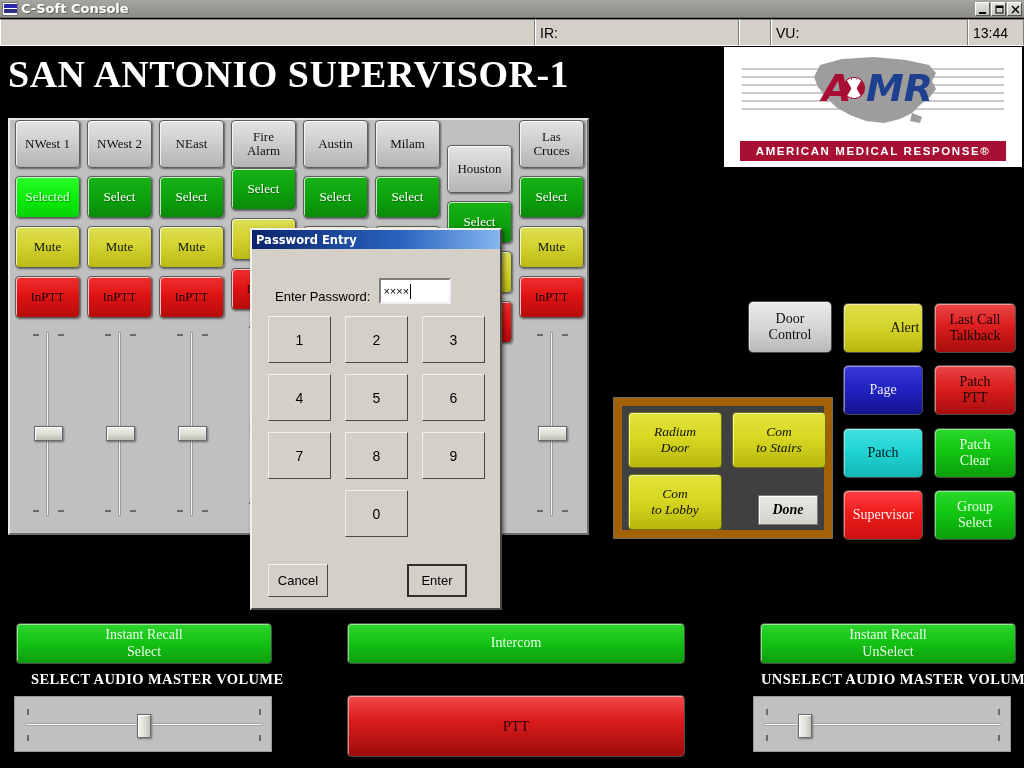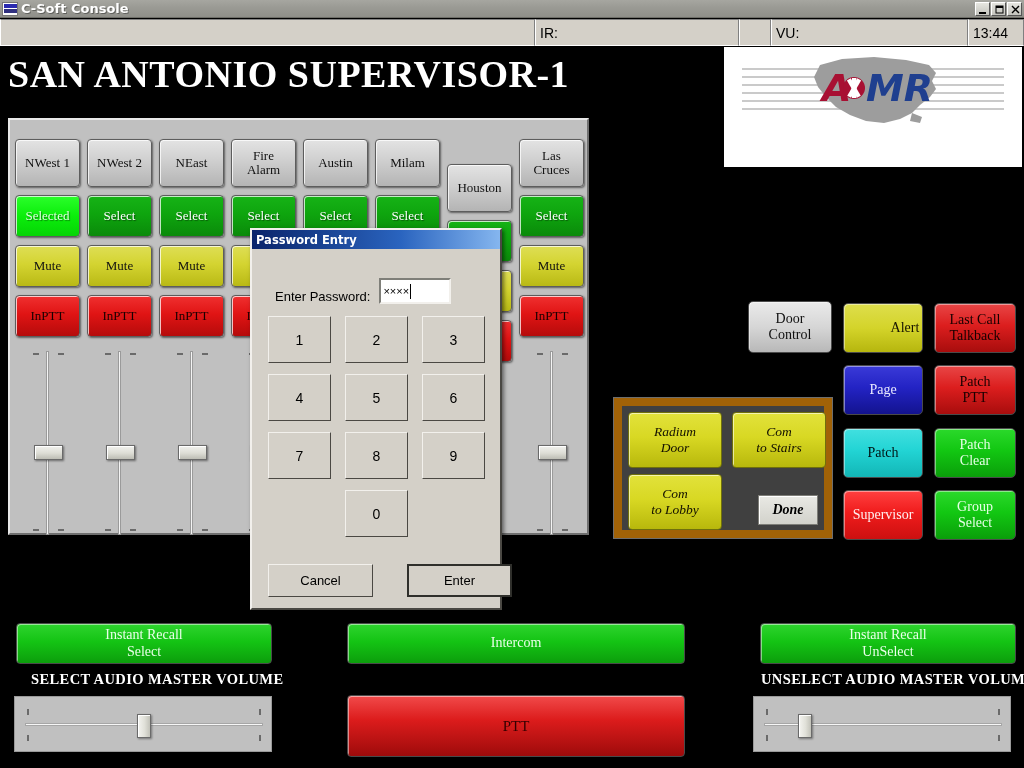--- a/index.html
+++ b/index.html
@@ -86,7 +86,7 @@
     background: #c0c0c0;
     border: 2px solid; border-color: #e8e8e8 #6f6f6f #6f6f6f #e8e8e8;
   }
-  .chan-col { position: absolute; top: 19px; width: 65px; }
+  .chan-col { position: absolute; top: 0; width: 65px; }
   .btn3d {
     width: 65px; border-radius: 4px; text-align: center;
     font-family: "Liberation Serif", serif; font-size: 13px;

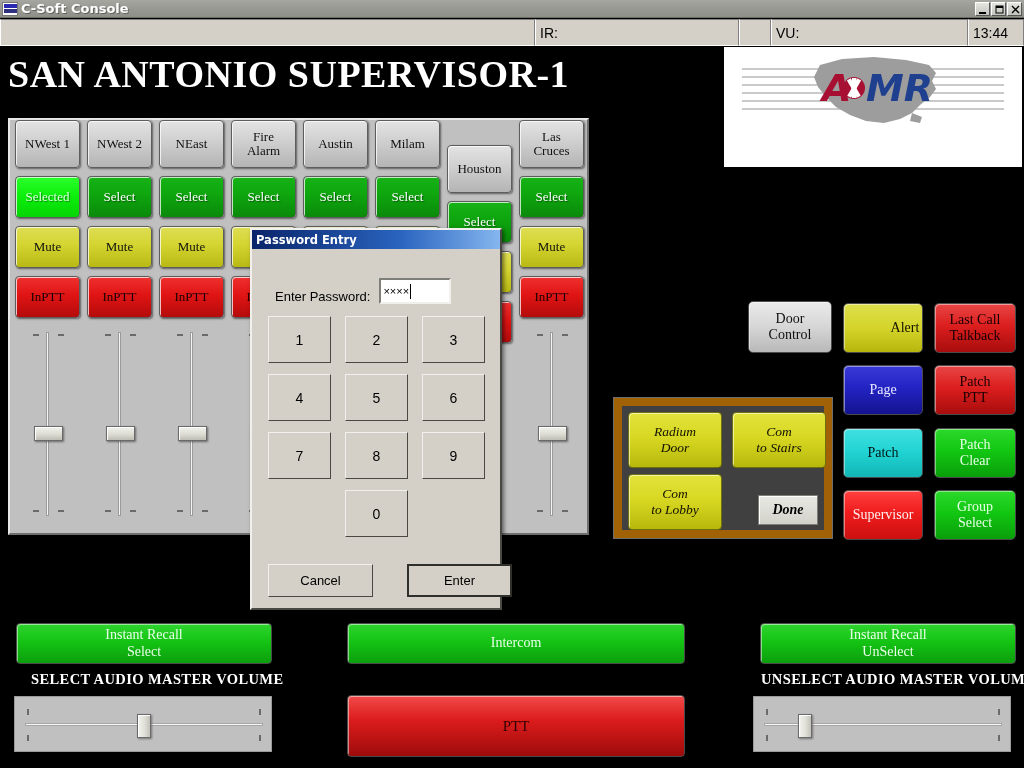--- a/index.html
+++ b/index.html
@@ -367,7 +367,7 @@
         </div>
       </div>
       <div class="chan-col" style="left: 221px;">
-        <div class="btn3d btn-name" style="margin-bottom: 8px;">Fire<br>Alarm</div>
+        <div class="btn3d btn-name" style="margin-bottom: 0;">Fire<br>Alarm</div>
         <div class="btn3d btn-sel" style="margin-bottom: 8px;">Select</div>
         <div class="btn3d btn-mute" style="margin-bottom: 8px;">Mute</div>
         <div class="btn3d btn-ptt" style="margin-bottom: 8px;">InPTT</div>

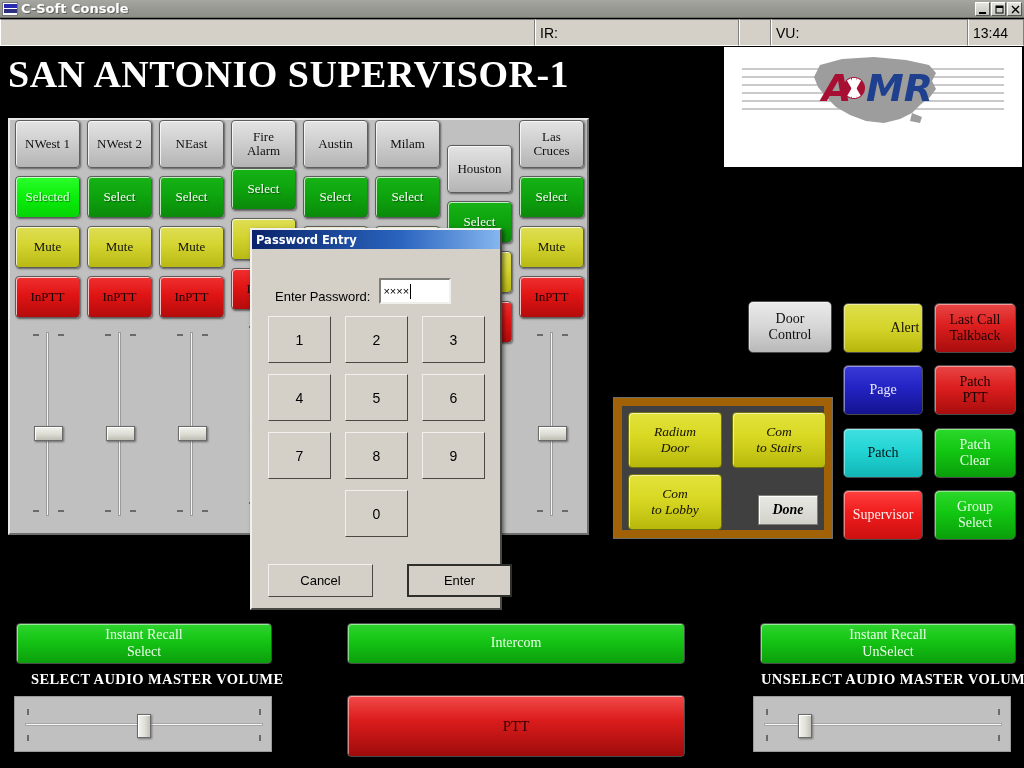--- a/index.html
+++ b/index.html
@@ -321,6 +321,7 @@
       </g>
       <text x="142" y="50" font-family="DejaVu Sans, sans-serif" font-size="38" font-weight="bold" fill="#1f3f8f" font-style="italic">MR</text>
     </svg>
+    <div class="logo-band">AMERICAN MEDICAL RESPONSE®</div>
   </div>
 
   <div class="chanpanel" id="chanpanel">

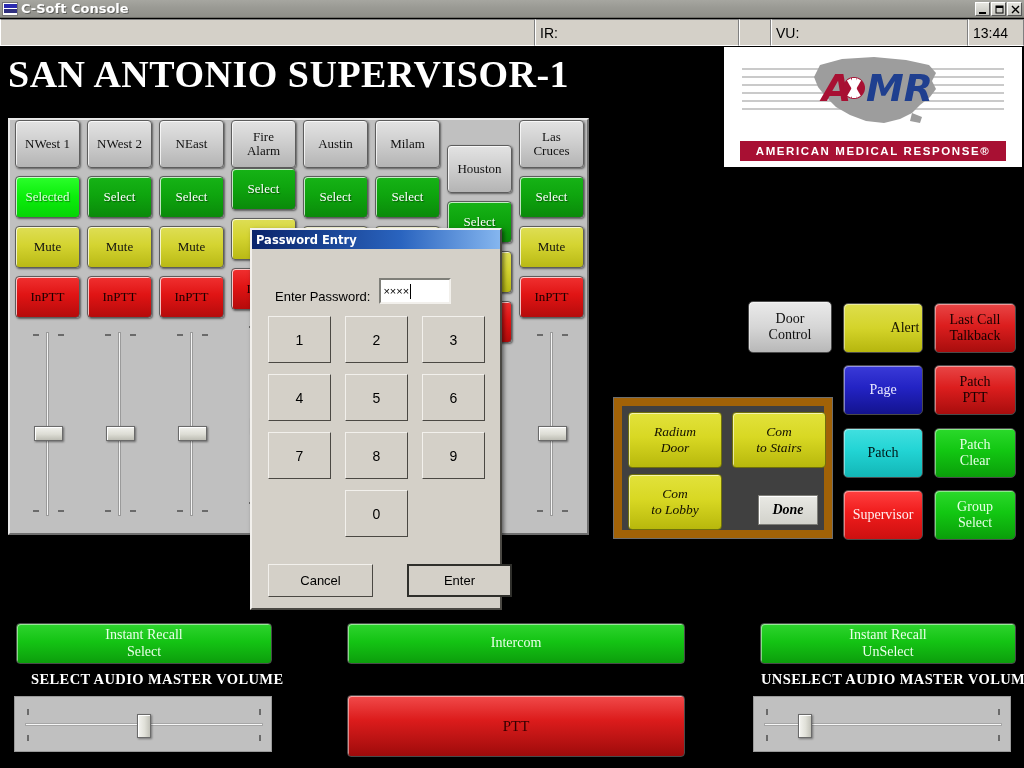--- a/index.html
+++ b/index.html
@@ -249,7 +249,7 @@
     font-family: "Liberation Sans", sans-serif; font-size: 14px; color: #000;
   }
   .dlg-btn {
-    position: absolute; width: 105px; height: 33px;
+    position: absolute; width: 60px; height: 33px;
     background: #d4d0c8;
     border: 1px solid; border-color: #f2f0ec #4a4843 #4a4843 #f2f0ec;
     display: flex; align-items: center; justify-content: center;

